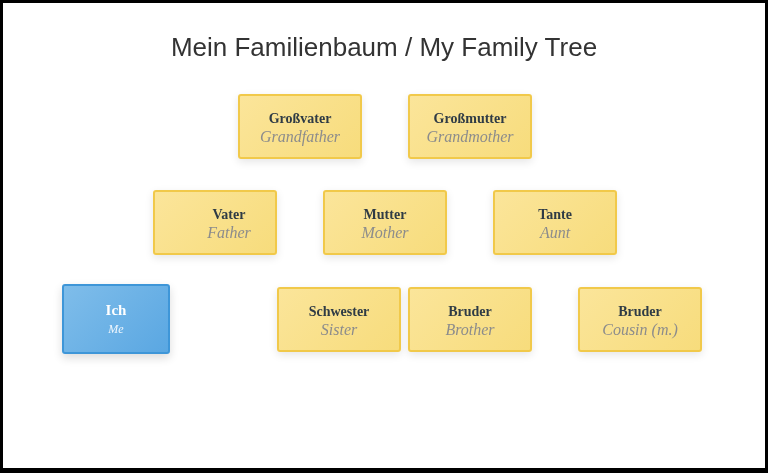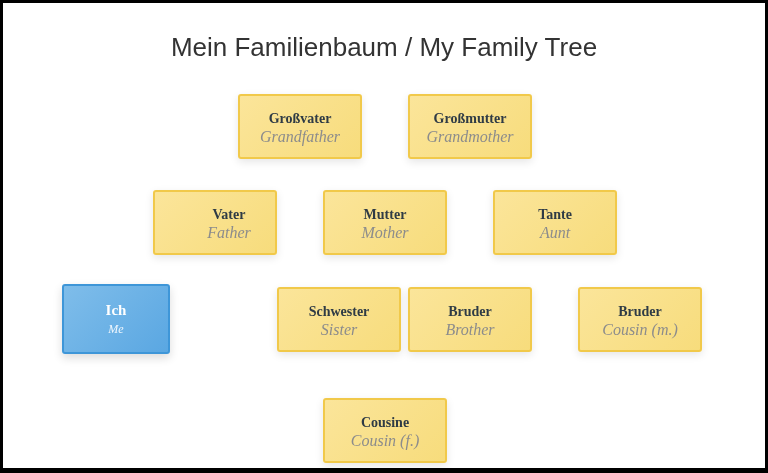--- a/index.html
+++ b/index.html
@@ -83,10 +83,6 @@
     <div class="sub">Cousin (m.)</div>
   </div>
 
-  <div class="card" style="left:320px; top:395px;">
-    <div class="name">Cousine</div>
-    <div class="sub">Cousin (f.)</div>
-  </div>
 </div>
 
 </body></html>

